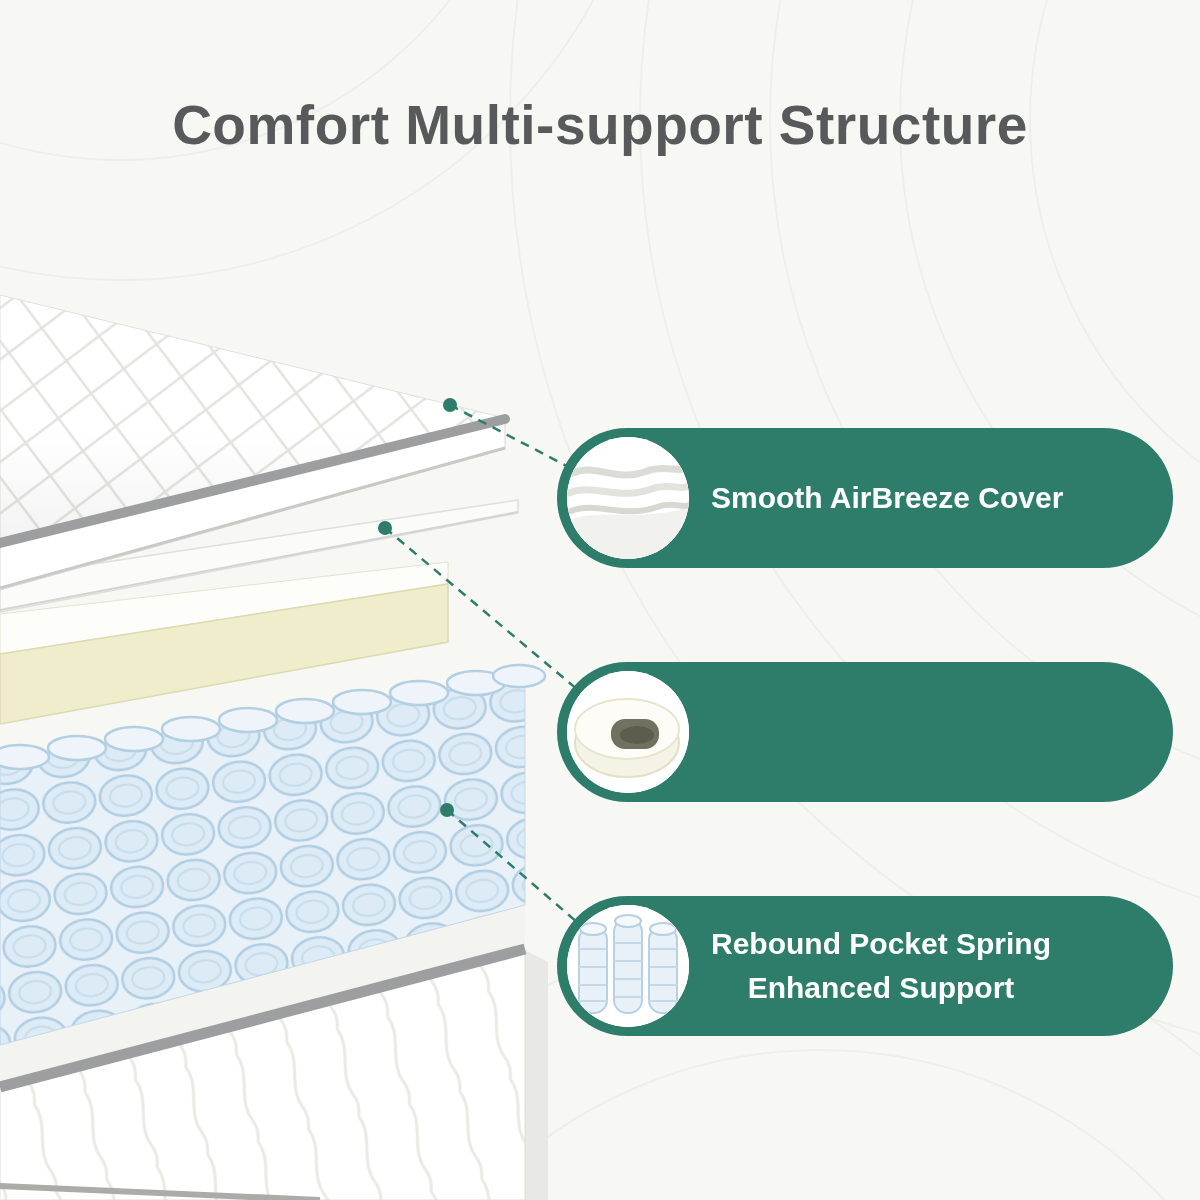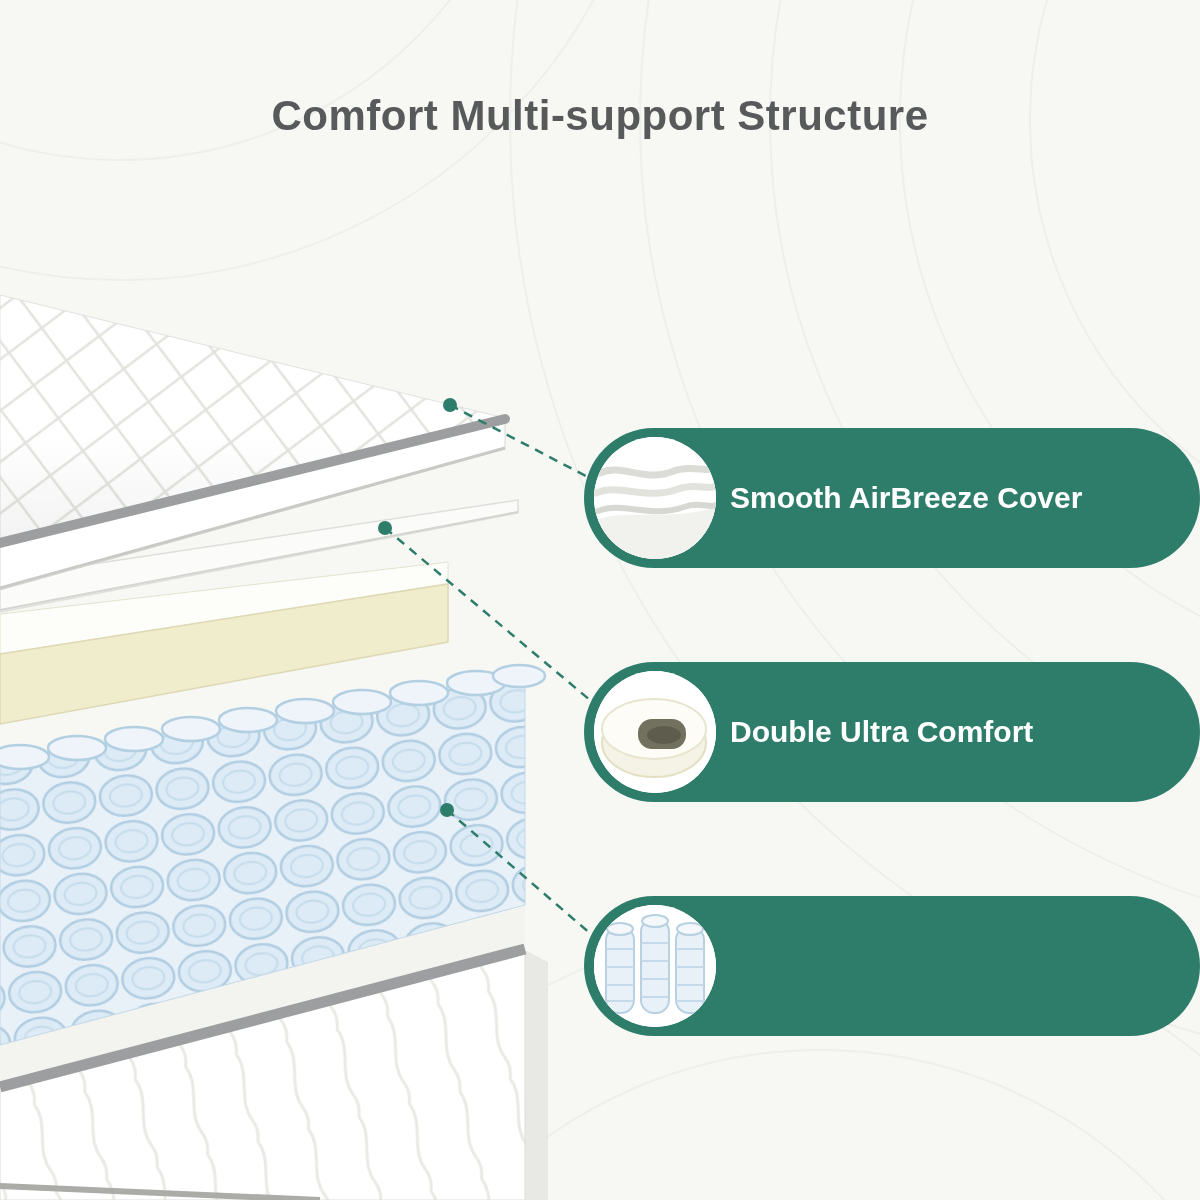--- a/index.html
+++ b/index.html
@@ -18,7 +18,7 @@
   .title{
     position:absolute;top:86px;left:50%;transform:translateX(-50%);
     width:880px;margin:0;text-align:center;z-index:2;
-    font-size:42px;font-weight:bold;letter-spacing:.5px;
+    font-size:55px;font-weight:bold;letter-spacing:.5px;
     color:var(--title-gray);line-height:1.42;
   }
   .pill{

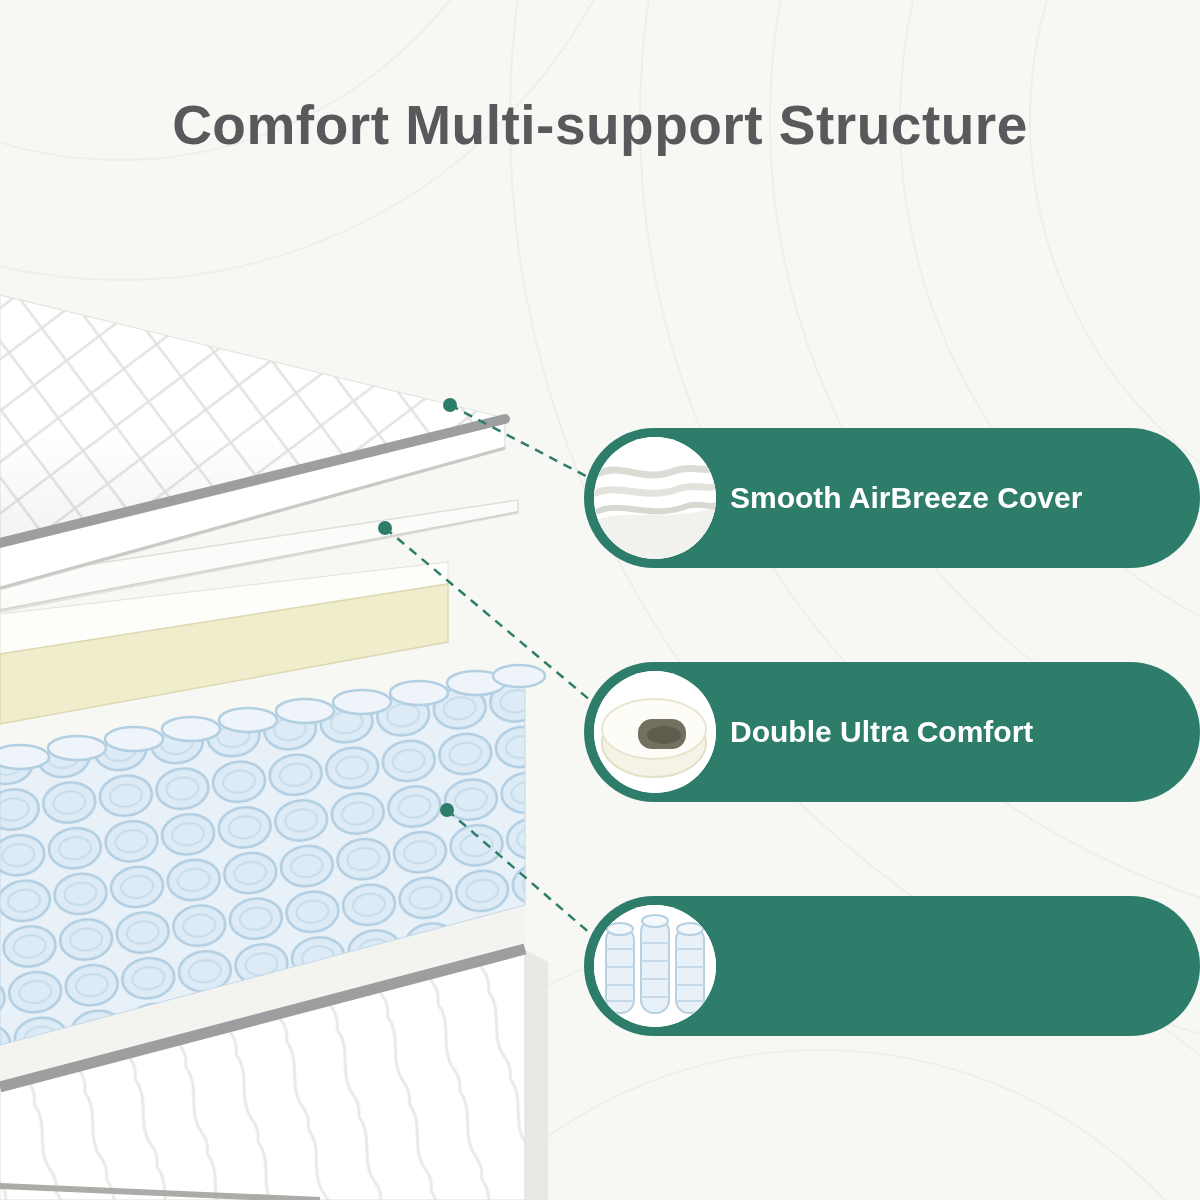--- a/index.html
+++ b/index.html
@@ -22,9 +22,9 @@
     color:var(--title-gray);line-height:1.42;
   }
   .pill{
-    position:absolute;left:584px;width:616px;height:140px;z-index:2;
+    position:absolute;left:557px;width:616px;height:140px;z-index:2;
     background:var(--pill-green);border-radius:70px;
-    display:flex;align-items:center;gap:14px;
+    display:flex;align-items:center;gap:22px;
     padding-left:10px;box-sizing:border-box;text-align:center;
   }
   .thumb{

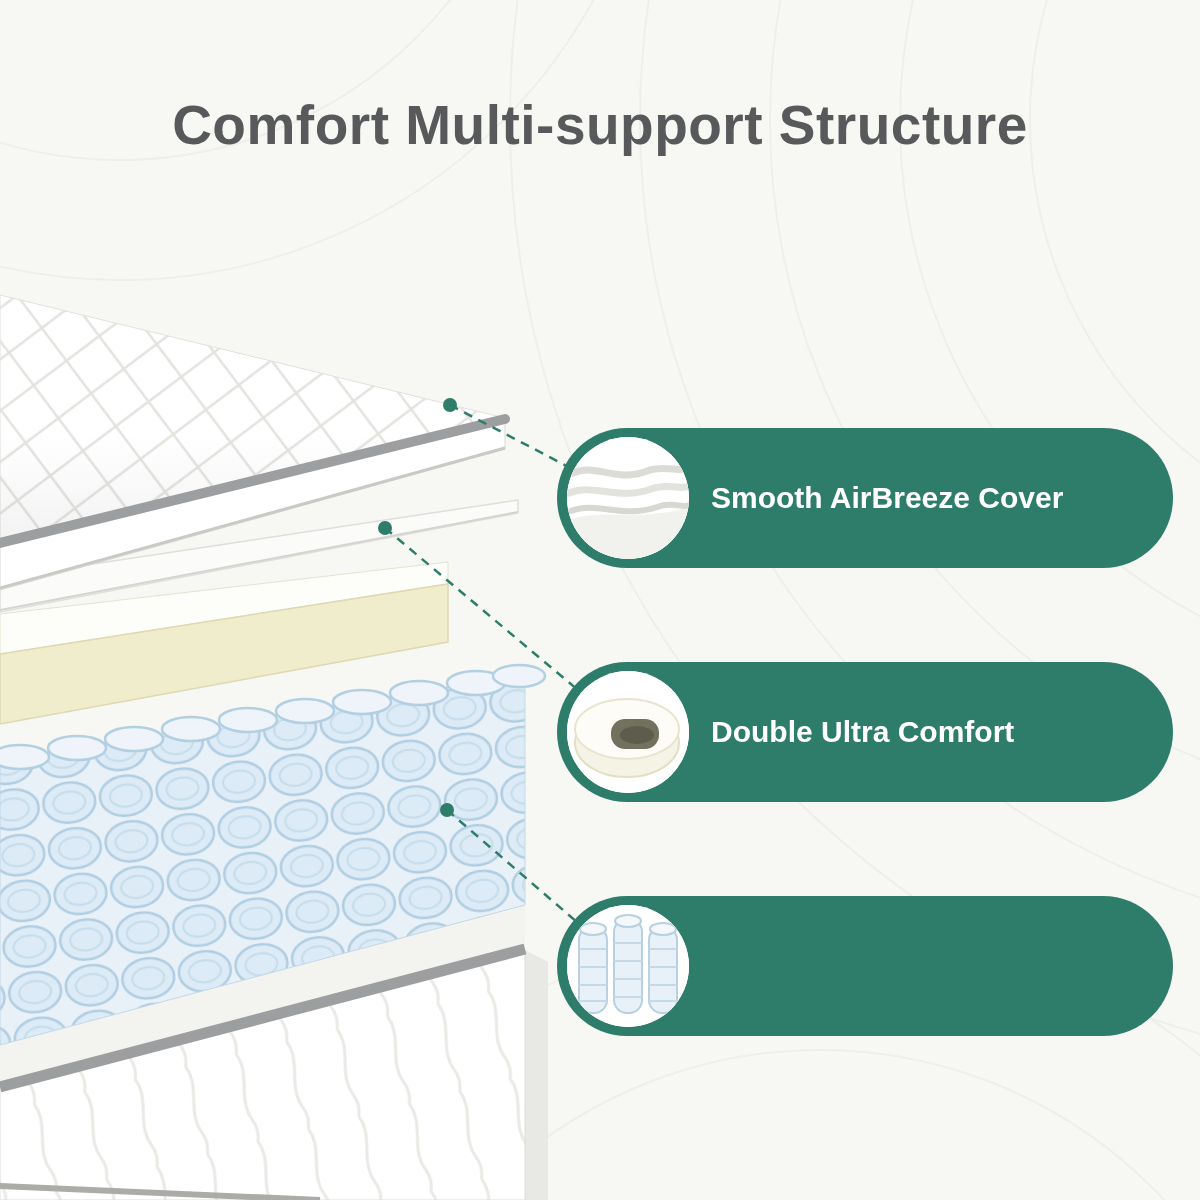--- a/index.html
+++ b/index.html
@@ -149,7 +149,6 @@
     </svg>
   </div>
   <div class="text">
-    <div>Double Ultra Comfort</div>
   </div>
 </div>
 

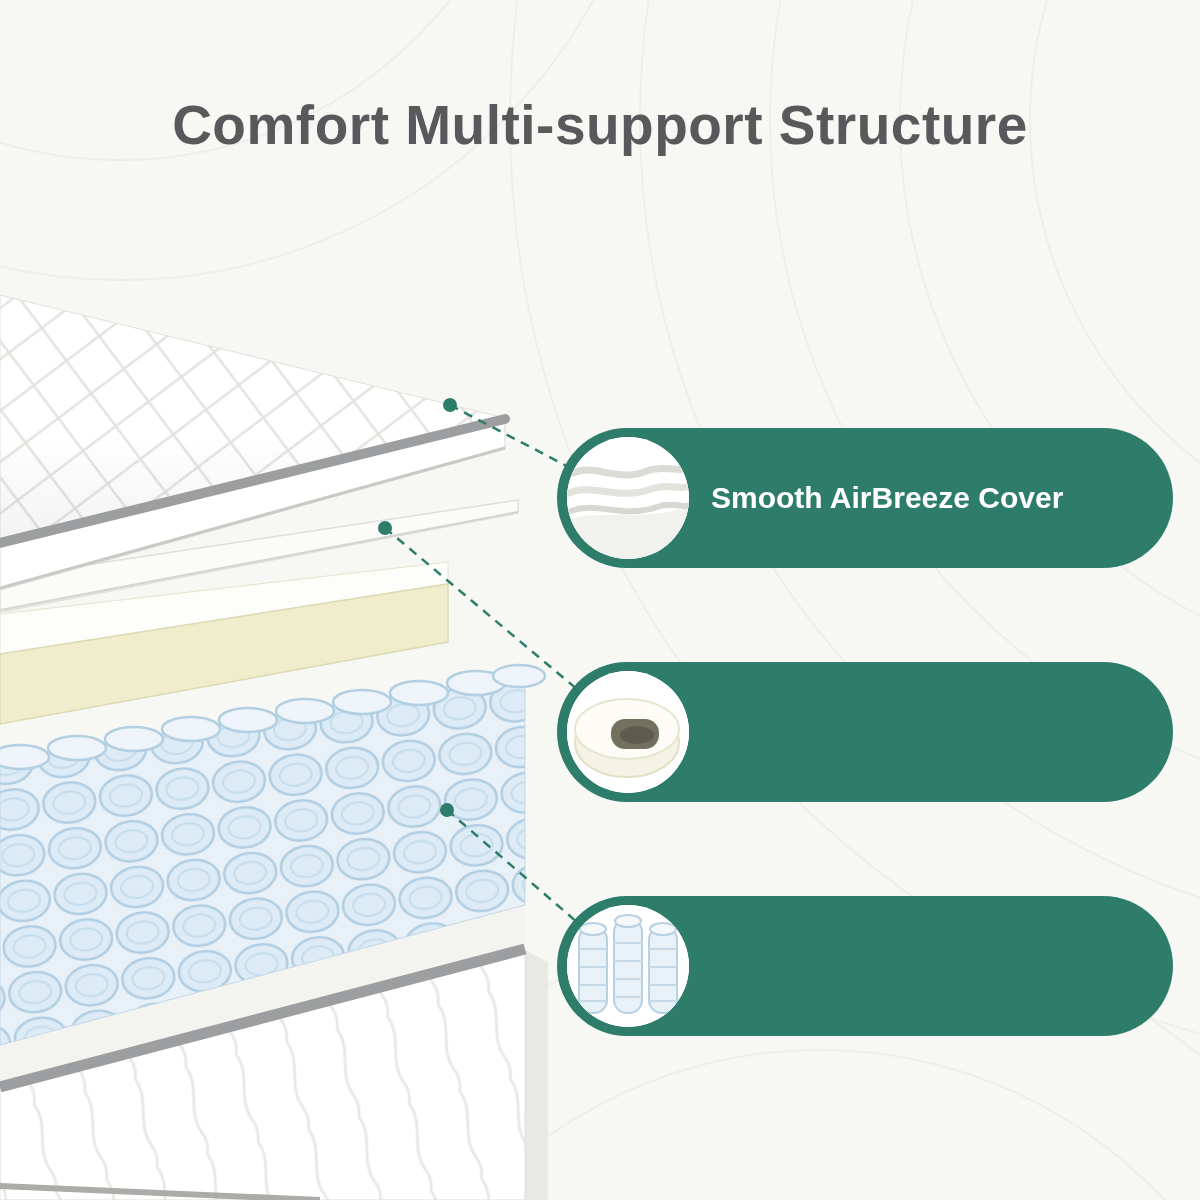--- a/index.html
+++ b/index.html
@@ -173,6 +173,10 @@
       </g>
     </svg>
   </div>
+  <div class="text">
+    <div>Rebound Pocket Spring</div>
+    <div>Enhanced Support</div>
+  </div>
 </div>
 
 </body></html>

